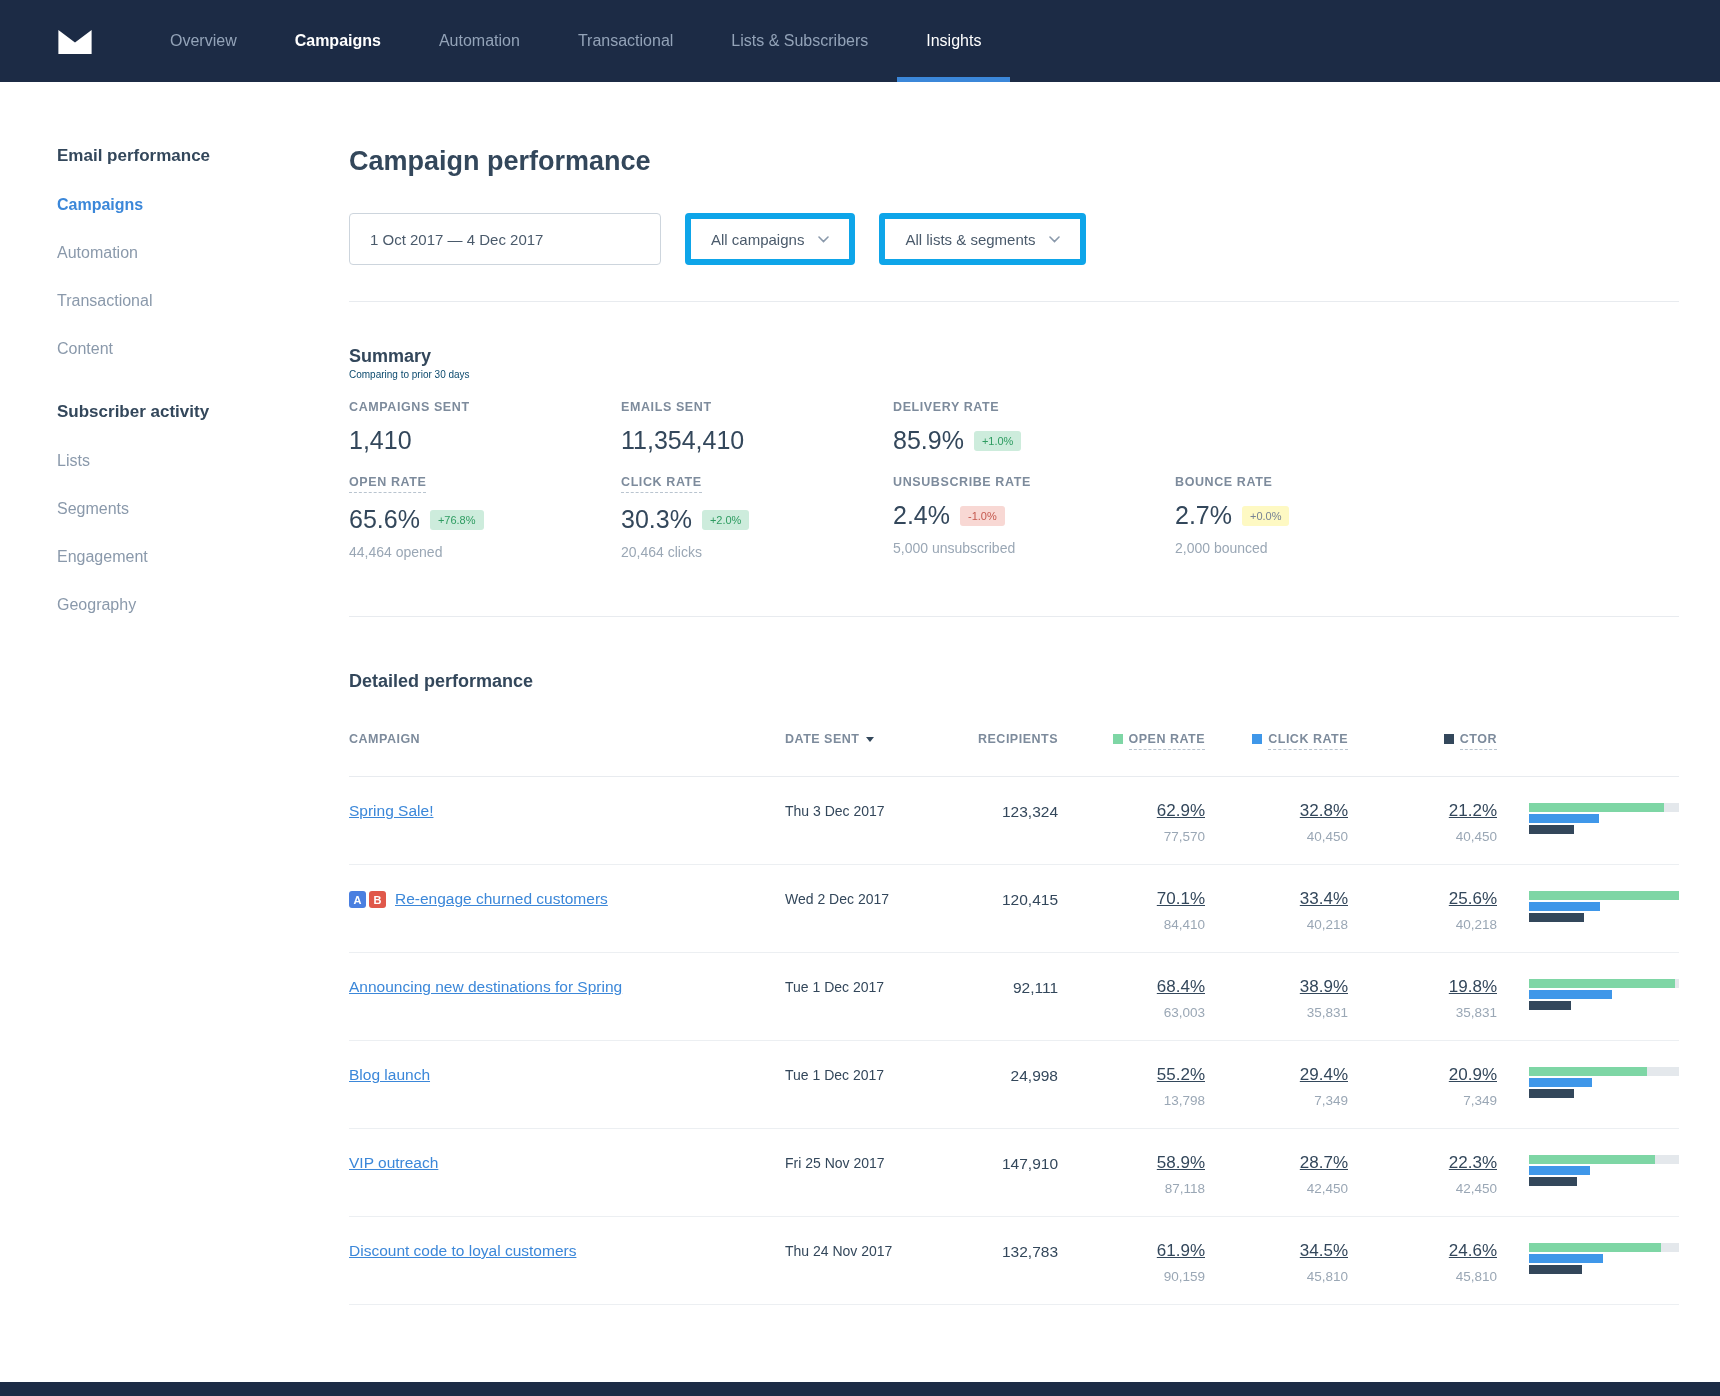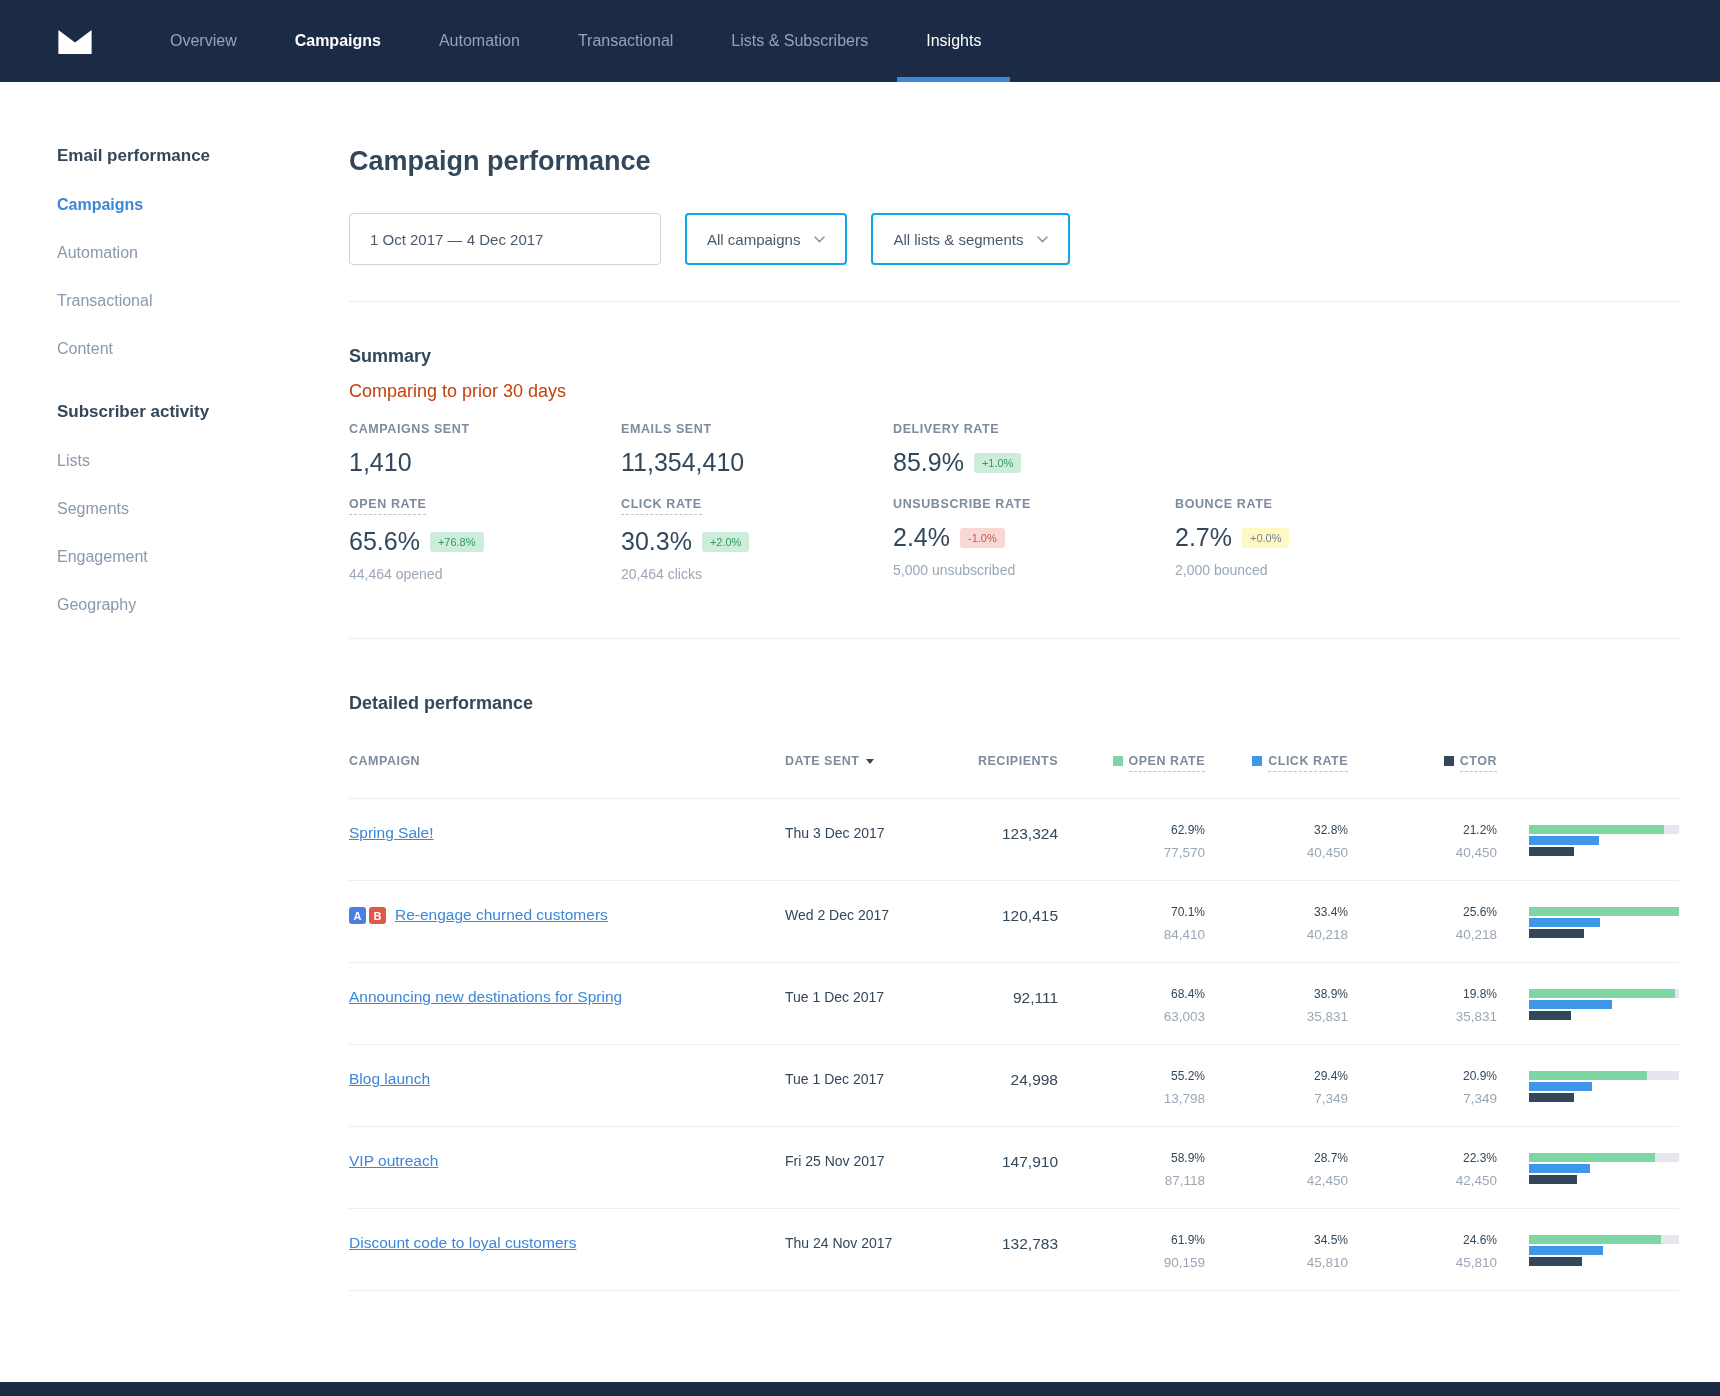--- a/index.html
+++ b/index.html
@@ -52,7 +52,7 @@
     font-size: 15px; color: #4a5a6b; cursor: pointer; background:#fff;
   }
   .dropdown {
-    height: 52px; border: 2px solid #0ea5e9; border-radius: 4px;
+    height: 52px; border: 6px solid #0ea5e9; border-radius: 4px;
     display: flex; align-items: center; gap: 14px; padding: 0 20px;
     font-size: 15px; color: #4a5a6b; cursor: pointer; background:#fff;
   }

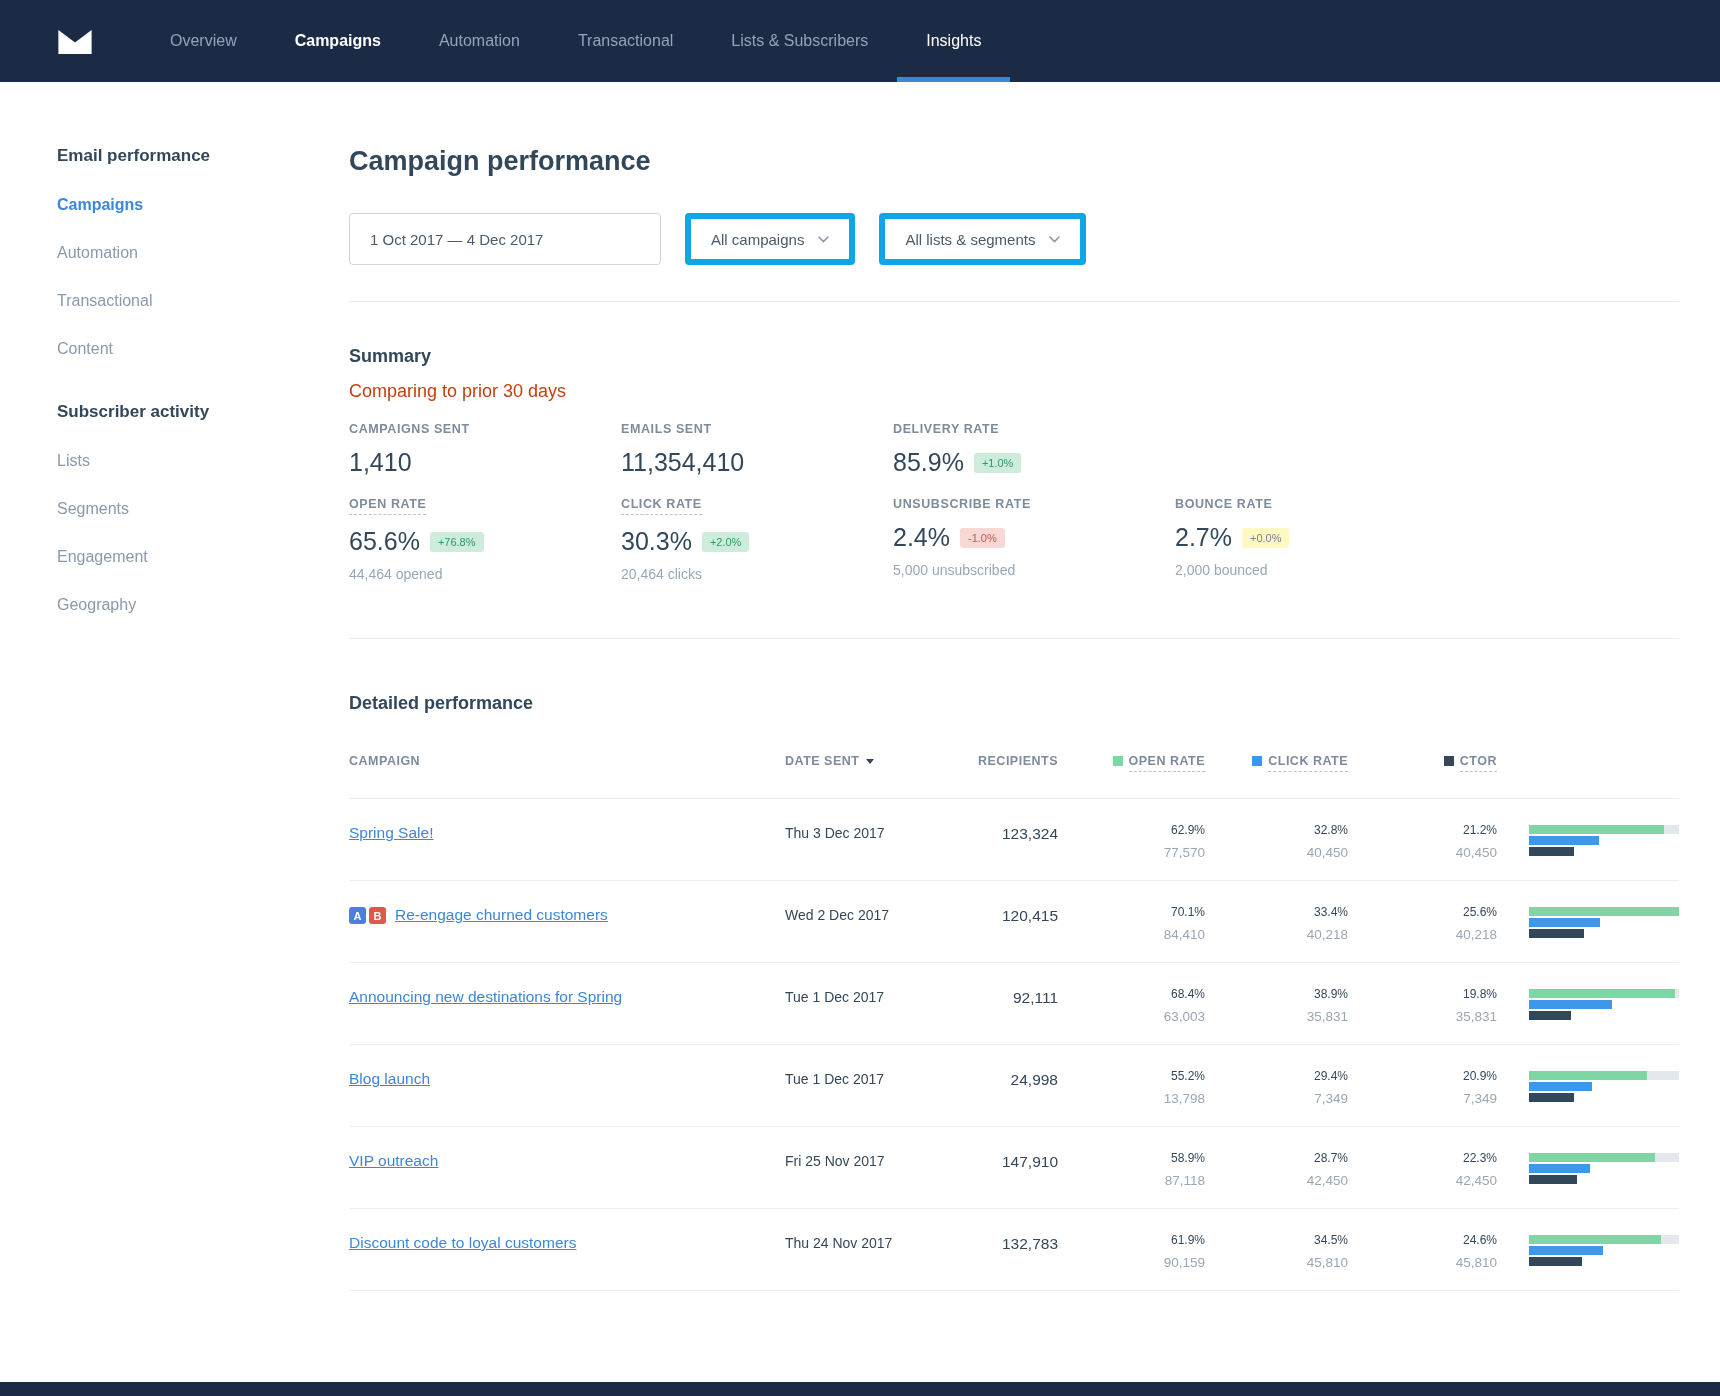--- a/index.html
+++ b/index.html
@@ -63,7 +63,7 @@
   
   .summary { margin-top: 44px; }
   .section-title { font-size: 18px; font-weight: bold; color: #33475b; }
-  .section-sub { font-size: 18px; color: #c2410c; margin-top: 14px; }
+  .section-sub { font-size: 10px; color: #0c4a6e; margin-top: 2px; }
 
   .metric-row { display: grid; grid-template-columns: 272px 272px 282px 1fr; margin-top: 20px; }
   .metric-label {

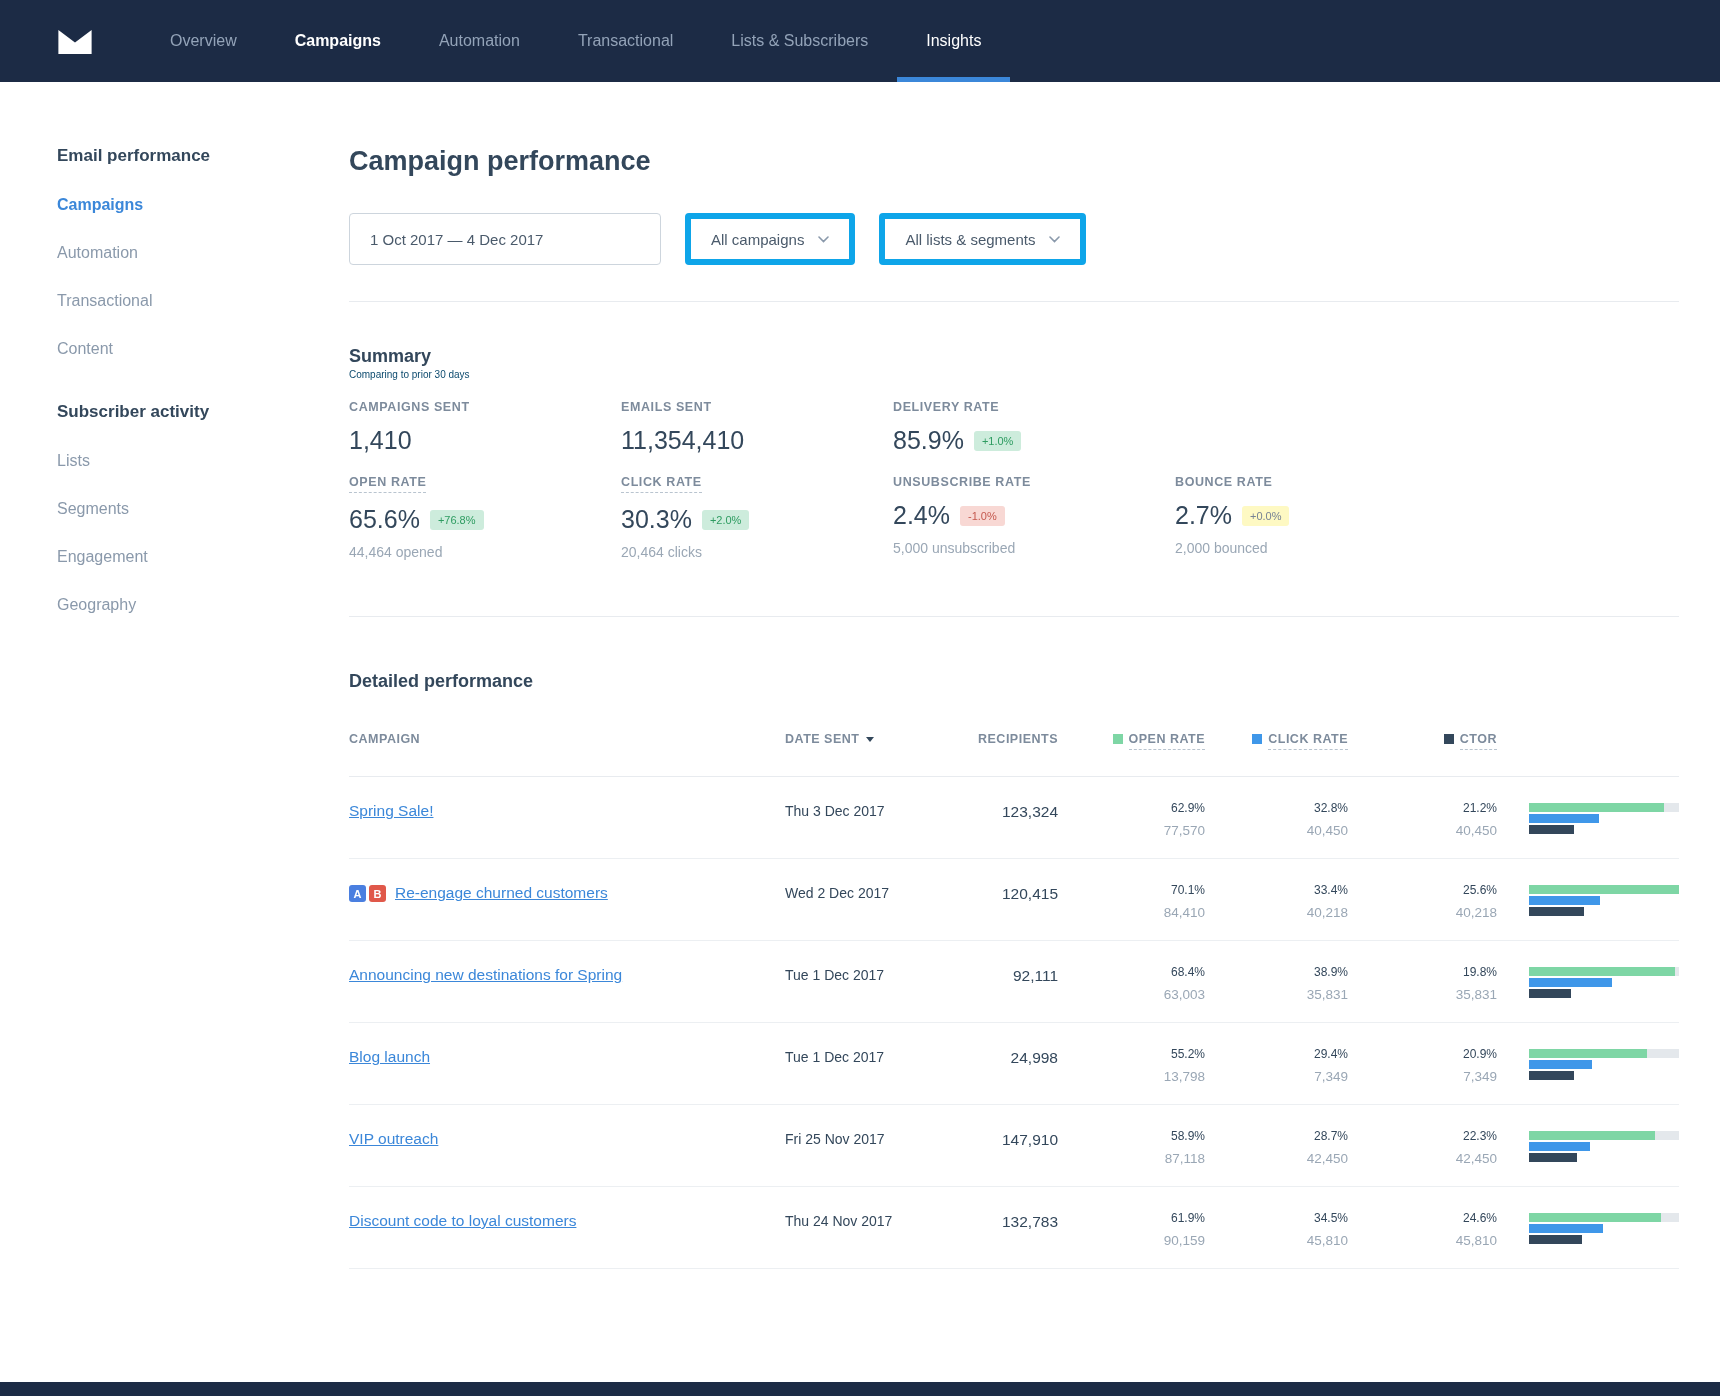--- a/index.html
+++ b/index.html
@@ -119,7 +119,7 @@
   .c-date { font-size: 14px; color: #33475b; padding-top: 2px; }
   .c-num  { font-size: 15.5px; color: #33475b; text-align: right; padding-top: 2px; }
   .c-rate { text-align: right; }
-  .rate  { font-size: 12px; color: #33475b; }
+  .rate  { font-size: 17px; color: #33475b; text-decoration: underline; }
   .count { font-size: 13.5px; color: #9aa7b5; margin-top: 8px; }
 
   .c-chart { padding-left: 32px; padding-top: 2px; }

